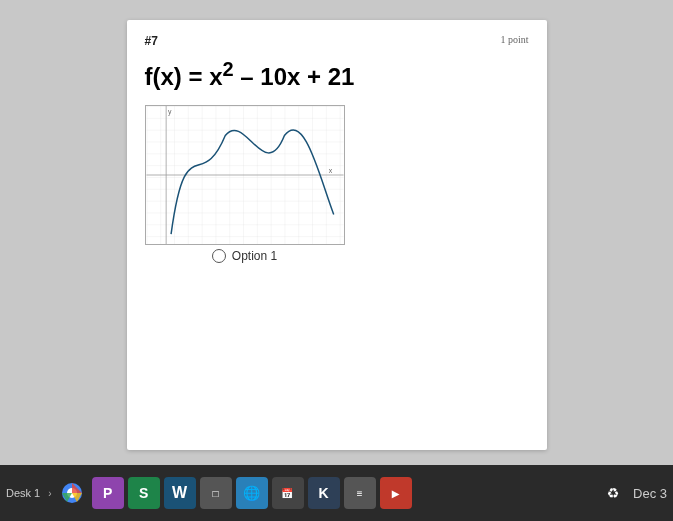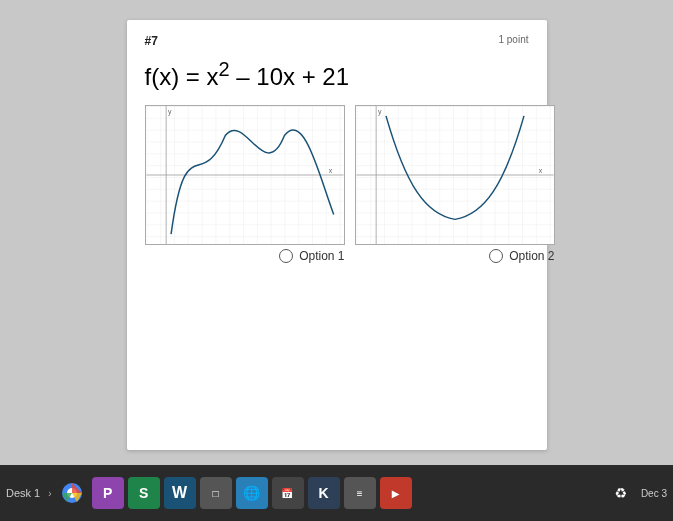--- a/index.html
+++ b/index.html
@@ -161,7 +161,7 @@
 
       <div style="display:flex; justify-content:space-between; align-items:flex-start; margin-bottom:4px;">
         <div style="font-size:12px; font-weight:bold; color:#222;">#7</div>
-        <span style="font-size:10px; color:#666; white-space:nowrap; margin-left:8px;">1 point</span>
+        <span style="font-size:10px; color:#666; white-space:nowrap; margin-left:8px;font-family:Liberation Serif, serif;">1 point</span>
       </div>
 
       <div style="font-size:24px; font-weight:normal; margin: 10px 0 14px 0; color:#000;">

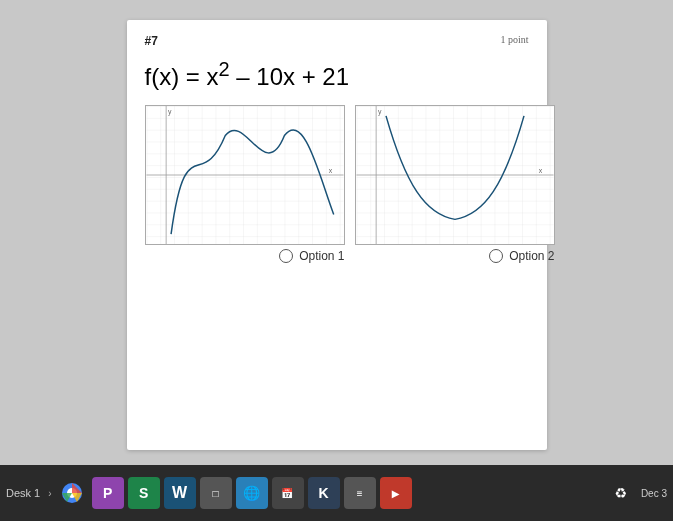--- a/index.html
+++ b/index.html
@@ -164,7 +164,7 @@
         <span style="font-size:10px; color:#666; white-space:nowrap; margin-left:8px;font-family:Liberation Serif, serif;">1 point</span>
       </div>
 
-      <div style="font-size:24px; font-weight:normal; margin: 10px 0 14px 0; color:#000;">
+      <div style="font-size:24px; font-weight:bold; margin: 10px 0 14px 0; color:#000;">
         f(x) = x<sup>2</sup> – 10x + 21
       </div>
 

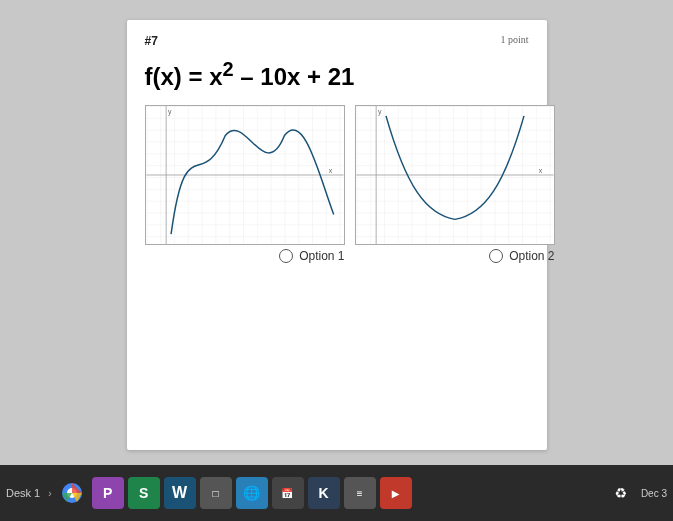--- a/index.html
+++ b/index.html
@@ -20,7 +20,7 @@
     .option-item {
       display: flex;
       flex-direction: column;
-      align-items: flex-end;
+      align-items: center;
     }
 
     .graph-box {

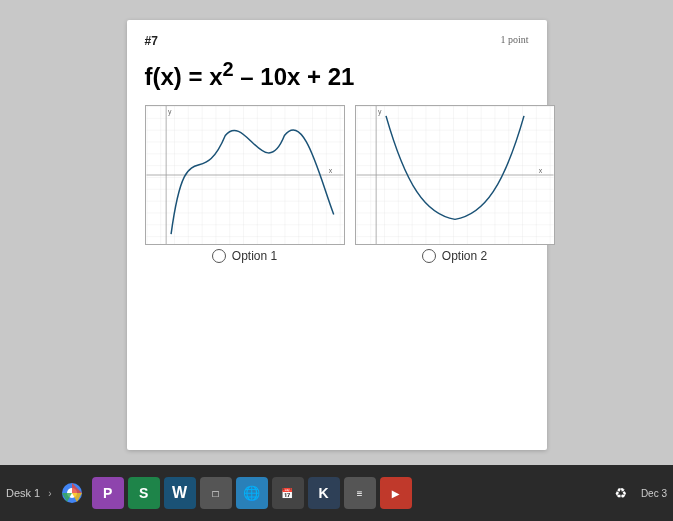--- a/index.html
+++ b/index.html
@@ -197,30 +197,6 @@
           </label>
         </div>
 
-        <div class="option-item">
-          <div class="graph-box">
-            <svg class="grid-svg" viewBox="0 0 200 140" xmlns="http://www.w3.org/2000/svg">
-              <defs>
-                <pattern id="grid2" width="14" height="12" patternUnits="userSpaceOnUse">
-                  <path d="M 14 0 L 0 0 0 12" fill="none" stroke="#ddd" stroke-width="0.5"></path>
-                </pattern>
-              </defs>
-              <rect width="200" height="140" fill="white"></rect>
-              <rect width="200" height="140" fill="url(#grid2)"></rect>
-
-              <line x1="20" y1="0" x2="20" y2="140" stroke="#999" stroke-width="0.8"></line>
-              <line x1="0" y1="70" x2="200" y2="70" stroke="#999" stroke-width="0.8"></line>
-
-              <path d="M 30,10 C 50,80 70,110 100,115 C 130,110 150,80 170,10" fill="none" stroke="#1a5276" stroke-width="1.5"></path>
-              <text x="185" y="68" font-size="7" fill="#666">x</text>
-              <text x="22" y="8" font-size="7" fill="#666">y</text>
-            </svg>
-          </div>
-          <label class="option-label">
-            <div class="radio-circle"></div>
-            <span>Option 2</span>
-          </label>
-        </div>
 
 
 

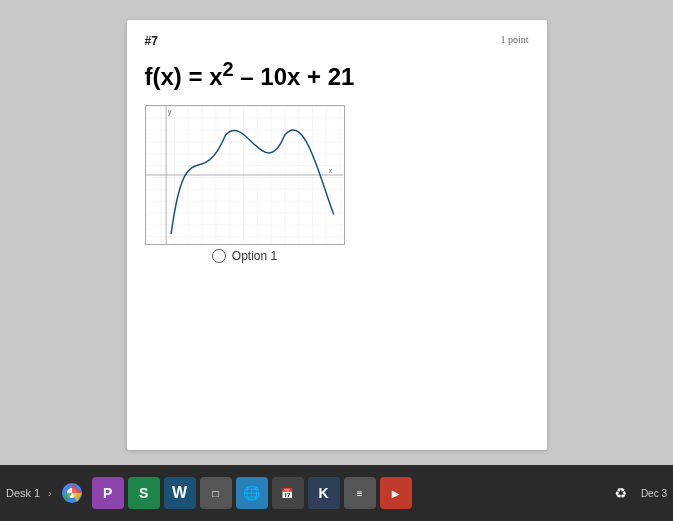--- a/index.html
+++ b/index.html
@@ -118,7 +118,7 @@
     }
 
     .date-label {
-      font-size: 10px;
+      font-size: 13px;
       color: #ccc;
     }
 

